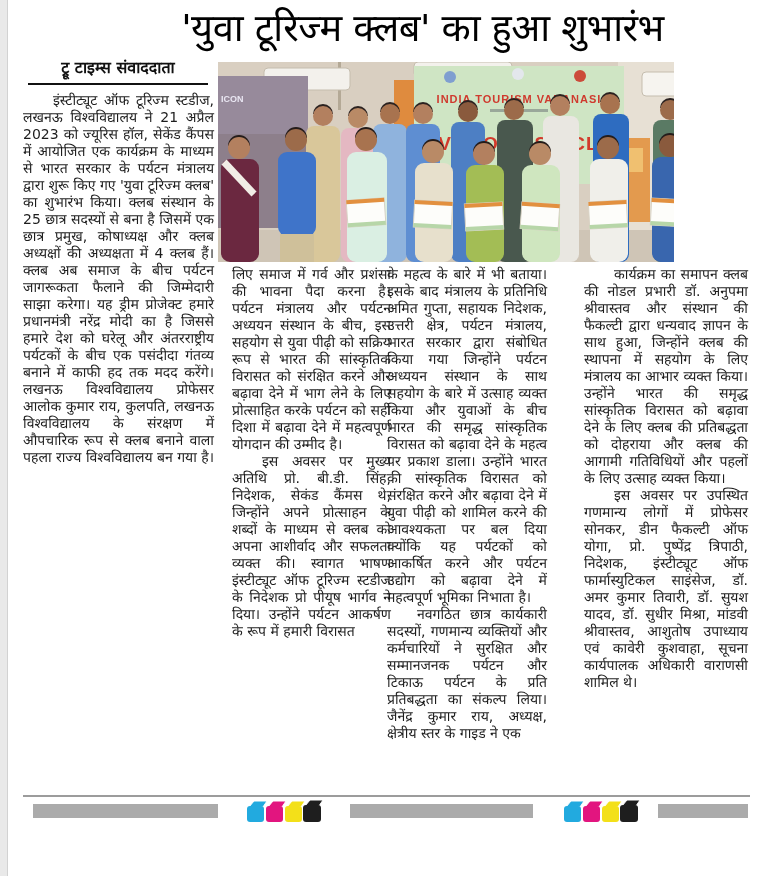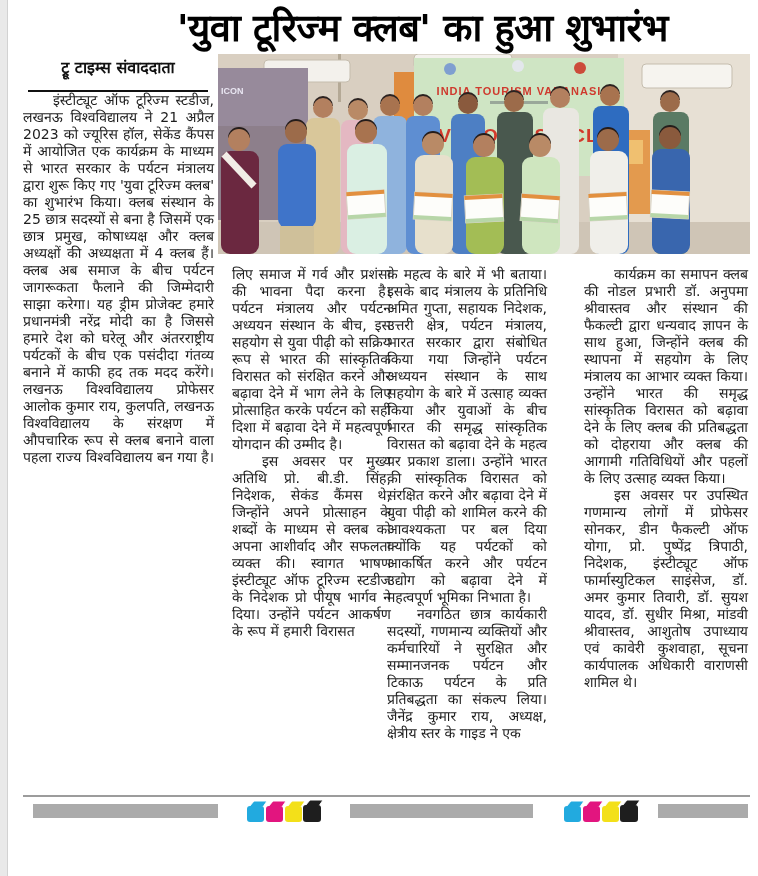--- a/index.html
+++ b/index.html
@@ -14,7 +14,7 @@
   }
   .headline{
     position:absolute;left:95px;right:8px;top:2px;
-    text-align:center;font-size:38px;line-height:52px;font-weight:700;
+    text-align:center;font-size:38px;line-height:52px;font-weight:400;
     color:#000;font-family:"DejaVu Sans","Liberation Sans",sans-serif;
     letter-spacing:-0.5px;white-space:nowrap;
   }

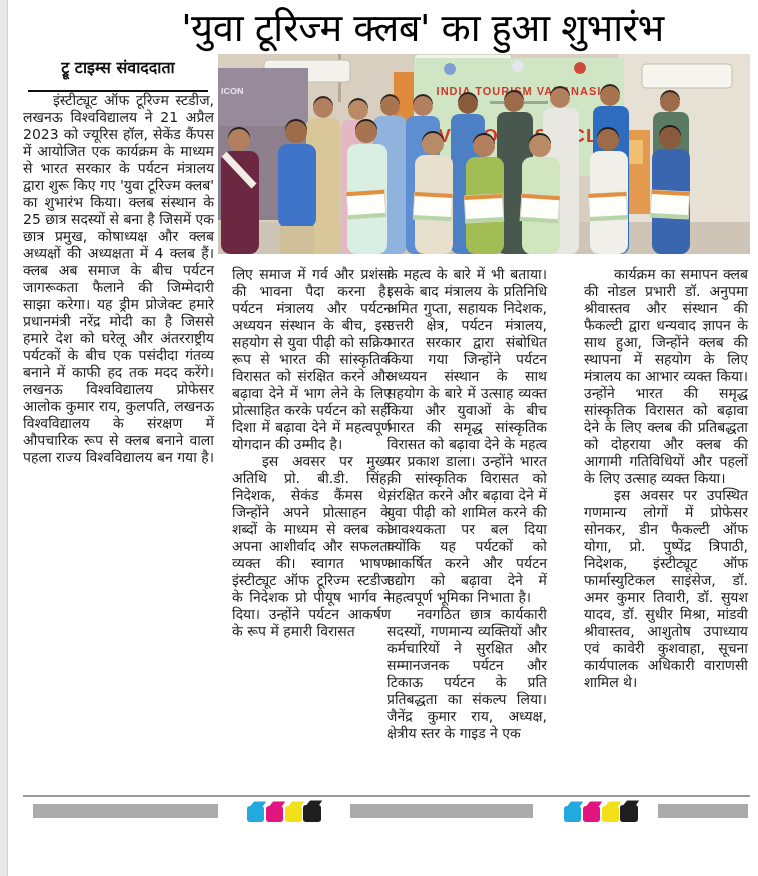--- a/index.html
+++ b/index.html
@@ -20,7 +20,7 @@
   }
   .byline-wrap{
     position:absolute;left:28px;top:56px;width:180px;
-    border-bottom:2px solid #111;padding-bottom:12px;text-align:center;
+    border-bottom:2px solid #111;padding-bottom:5px;text-align:center;
   }
   .byline{
     font-size:16px;font-weight:700;color:#111;

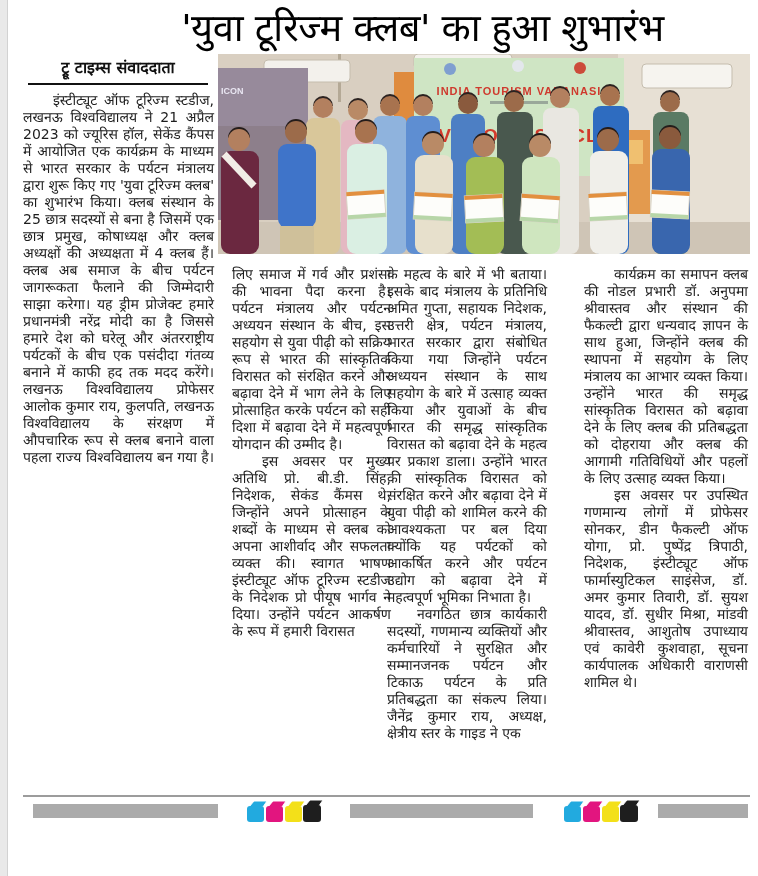--- a/index.html
+++ b/index.html
@@ -27,7 +27,7 @@
     font-family:"DejaVu Sans","Liberation Sans",sans-serif;
   }
   .photo{
-    position:absolute;left:218px;top:54px;width:532px;height:200px;
+    position:absolute;left:218px;top:62px;width:456px;height:200px;
     background:#0ea5e9;overflow:hidden;
   }
   .col{

